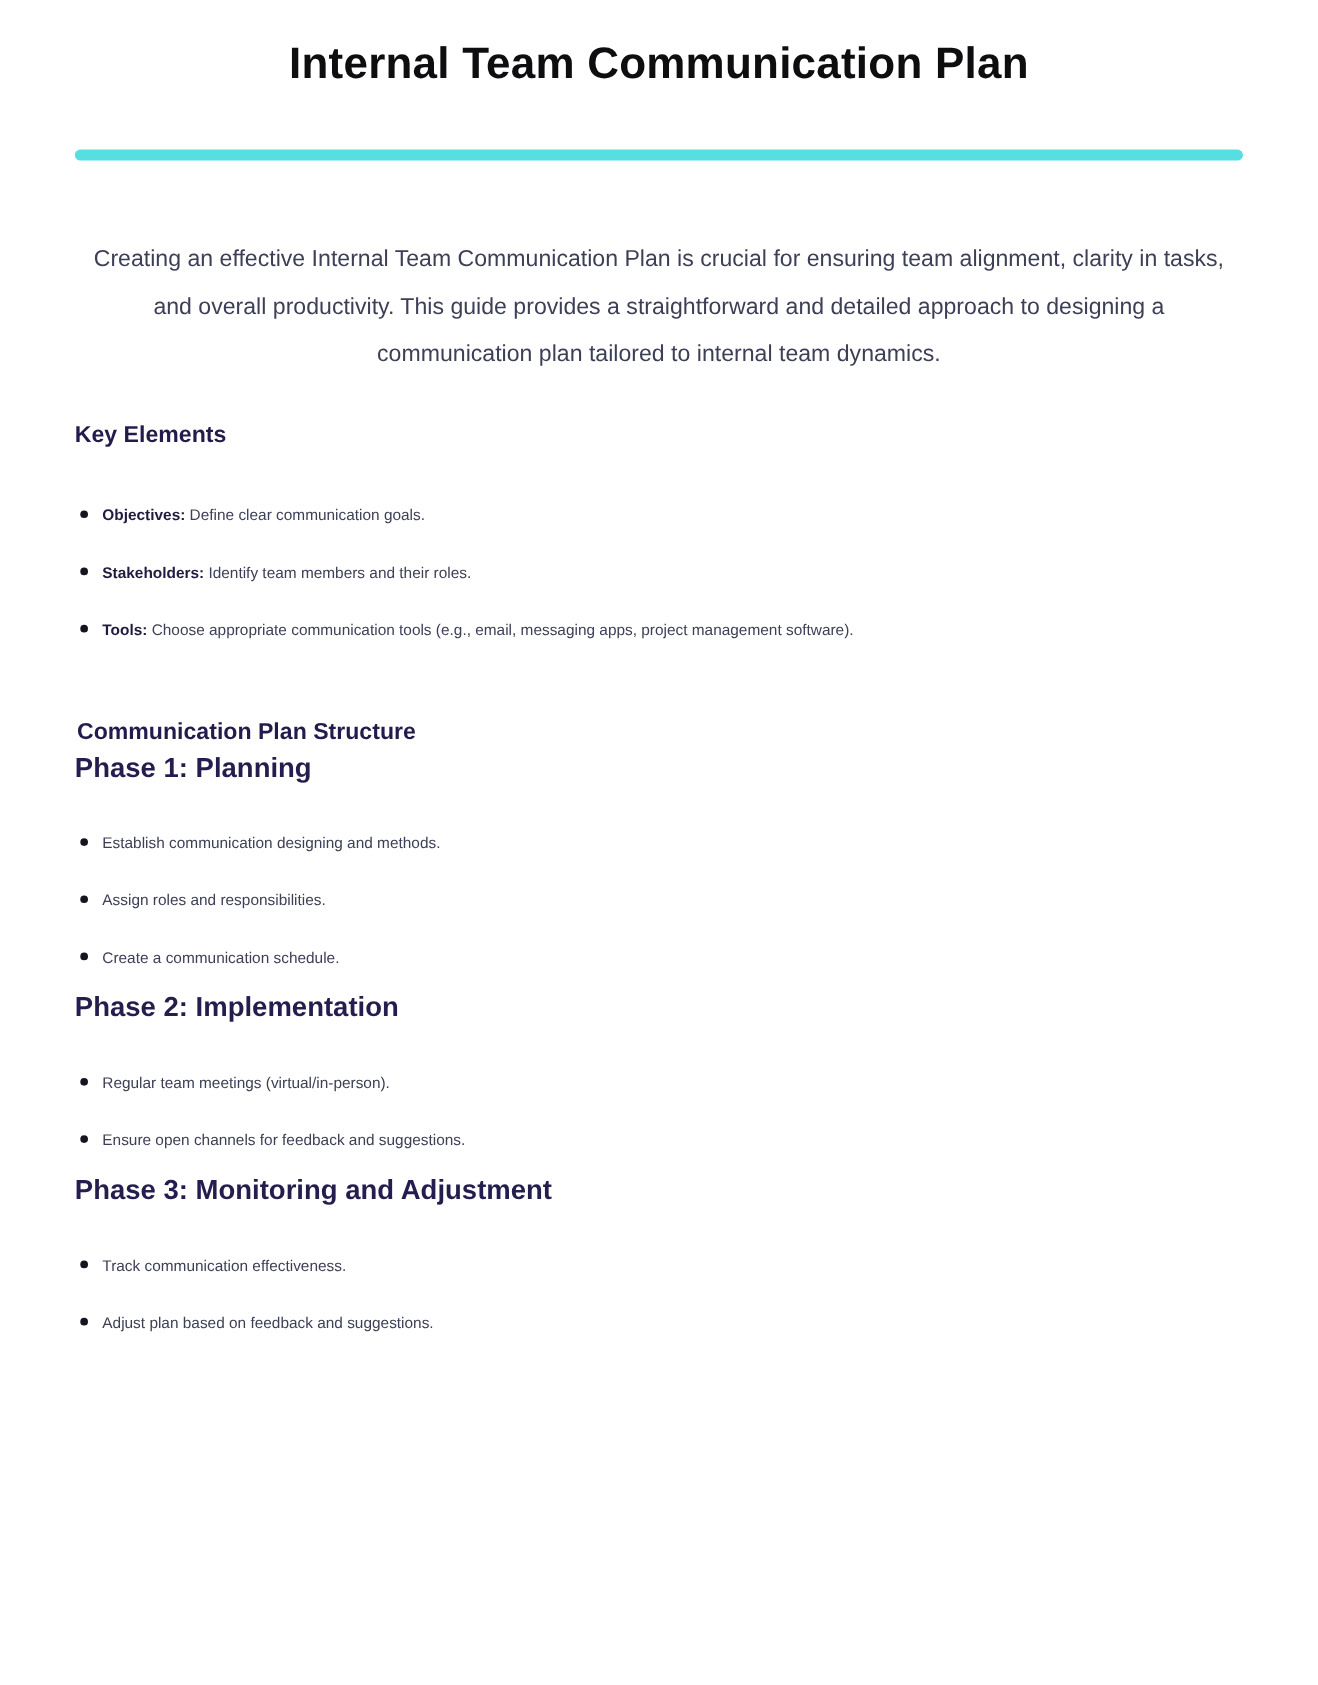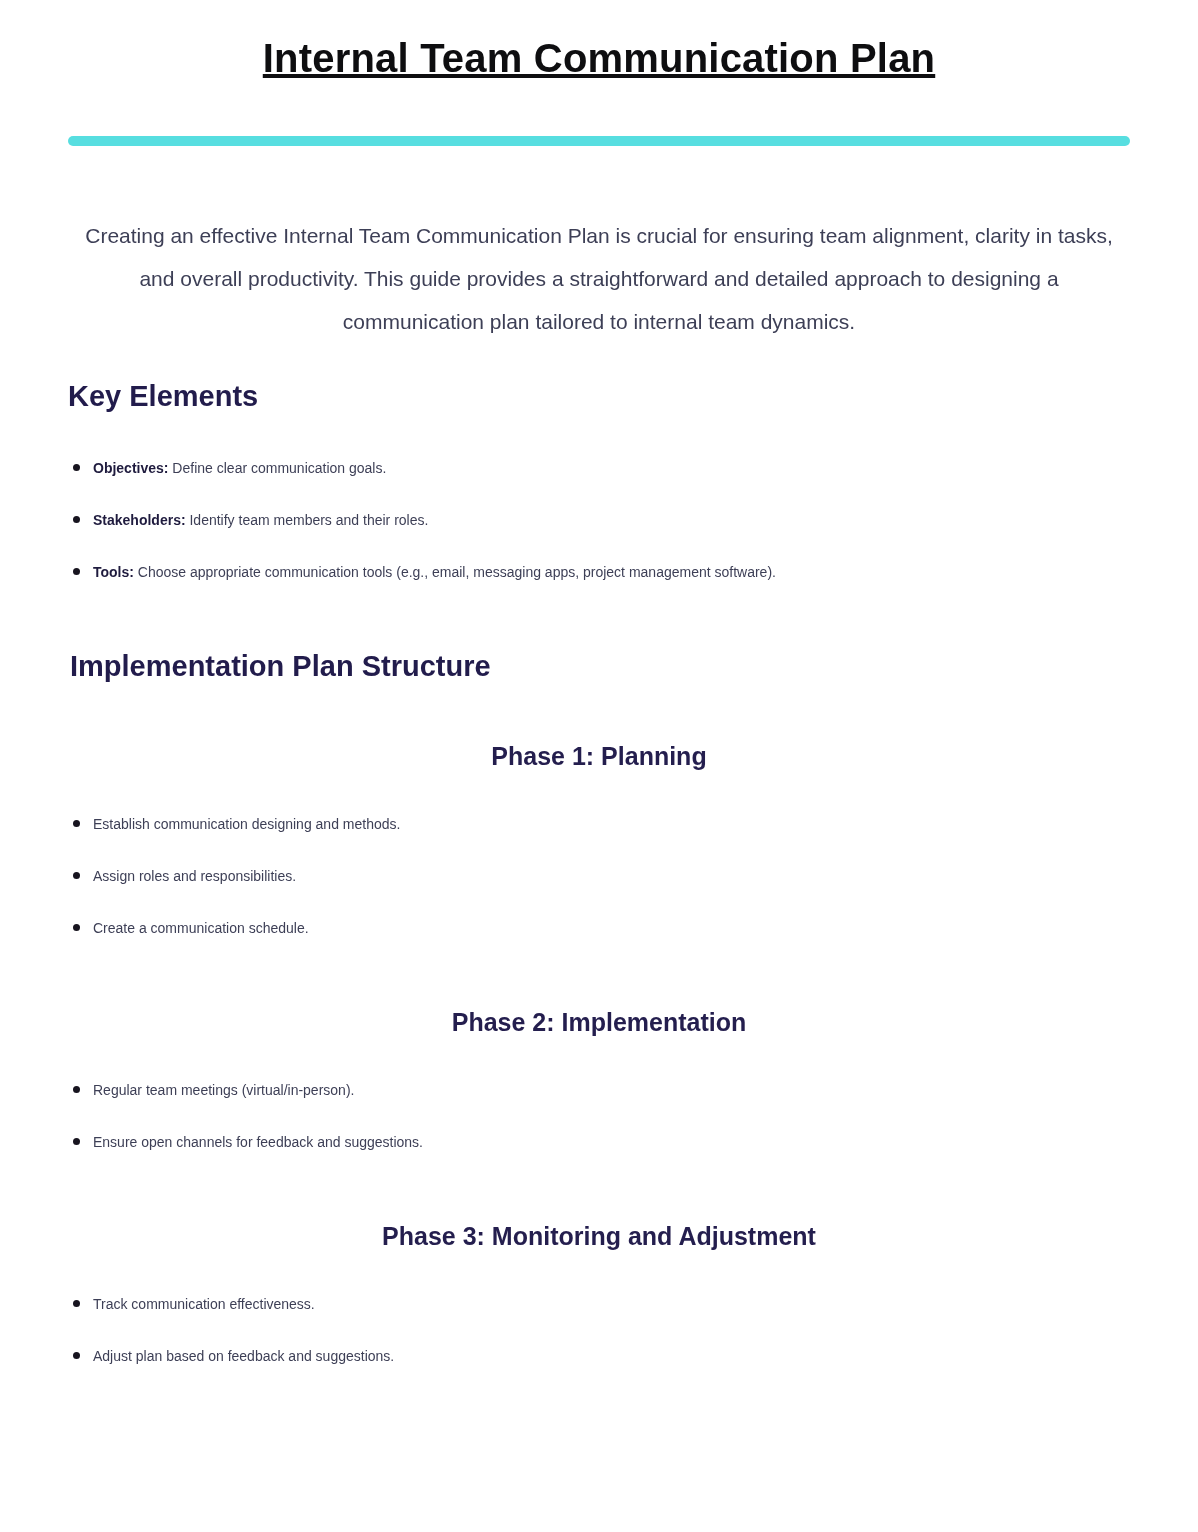--- a/index.html
+++ b/index.html
@@ -22,7 +22,6 @@
     text-align: center;
     color: #0e0e10;
     letter-spacing: 0.2px;
-    text-decoration: underline;
   }
   .divider {
     margin-top: 54px;

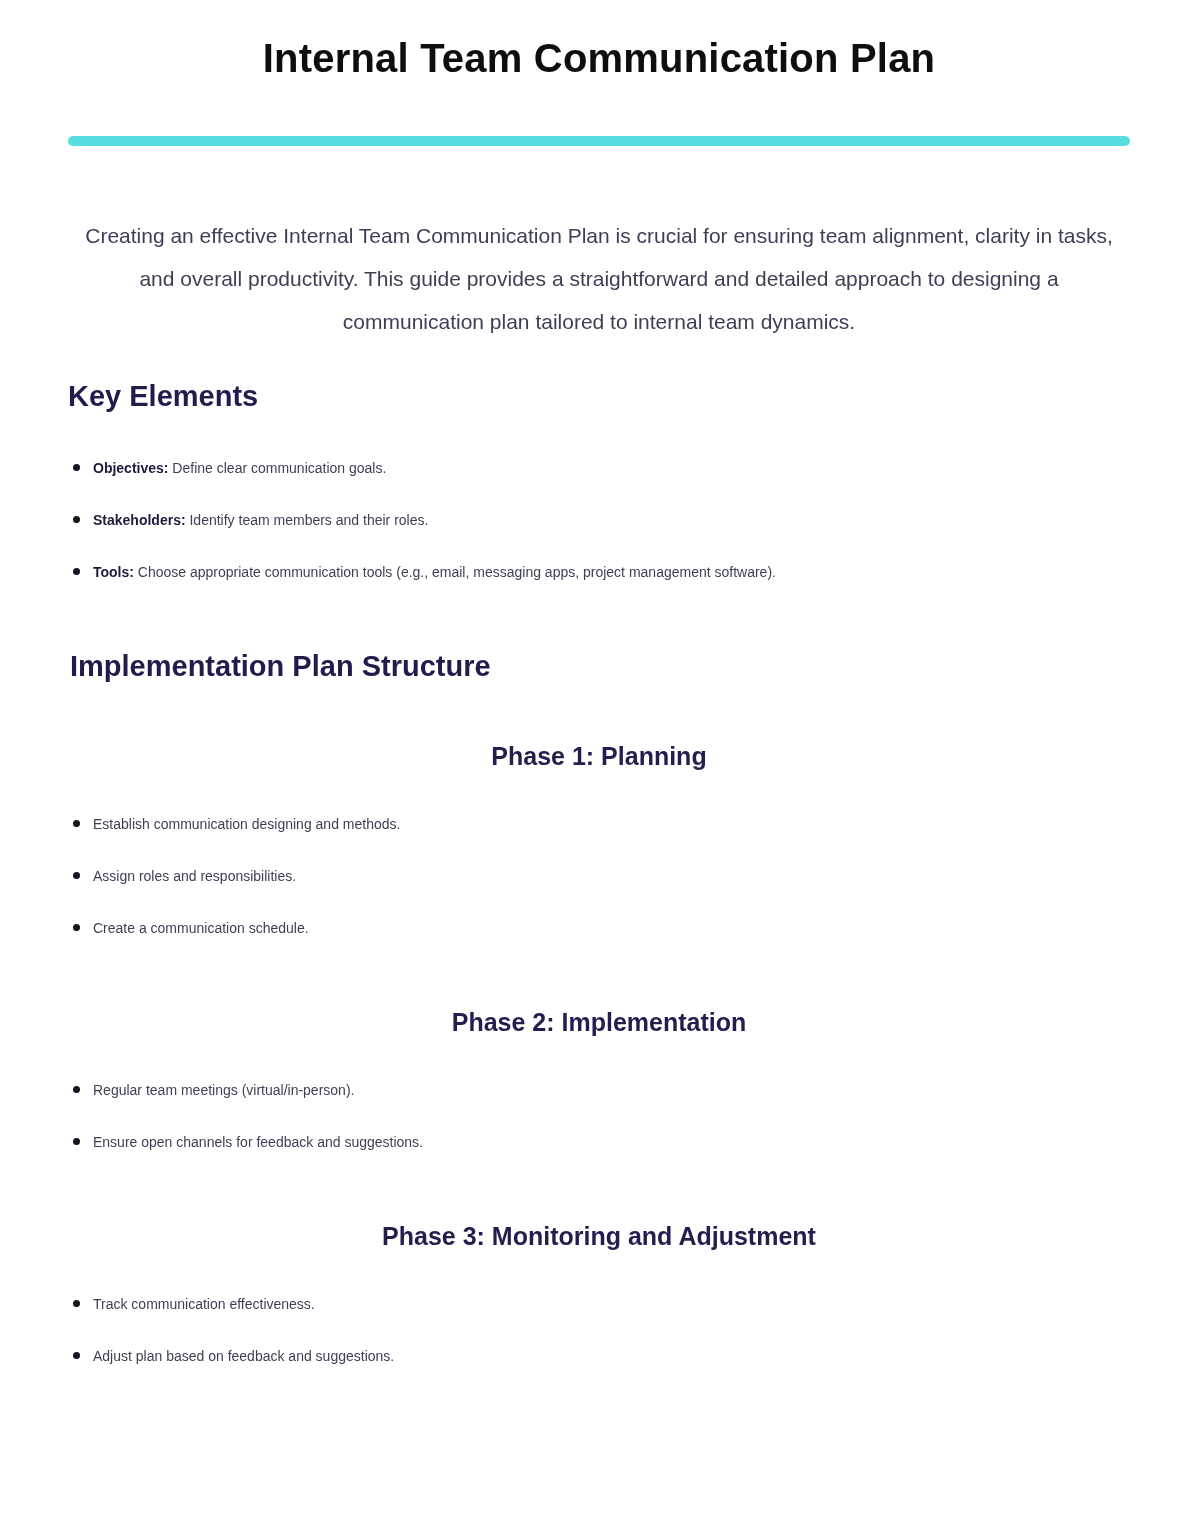--- a/index.html
+++ b/index.html
@@ -38,7 +38,7 @@
     text-align: center;
   }
   h2 {
-    font-size: 29px;
+    font-size: 21px;
     line-height: 34px;
     font-weight: 700;
     color: #221c4c;

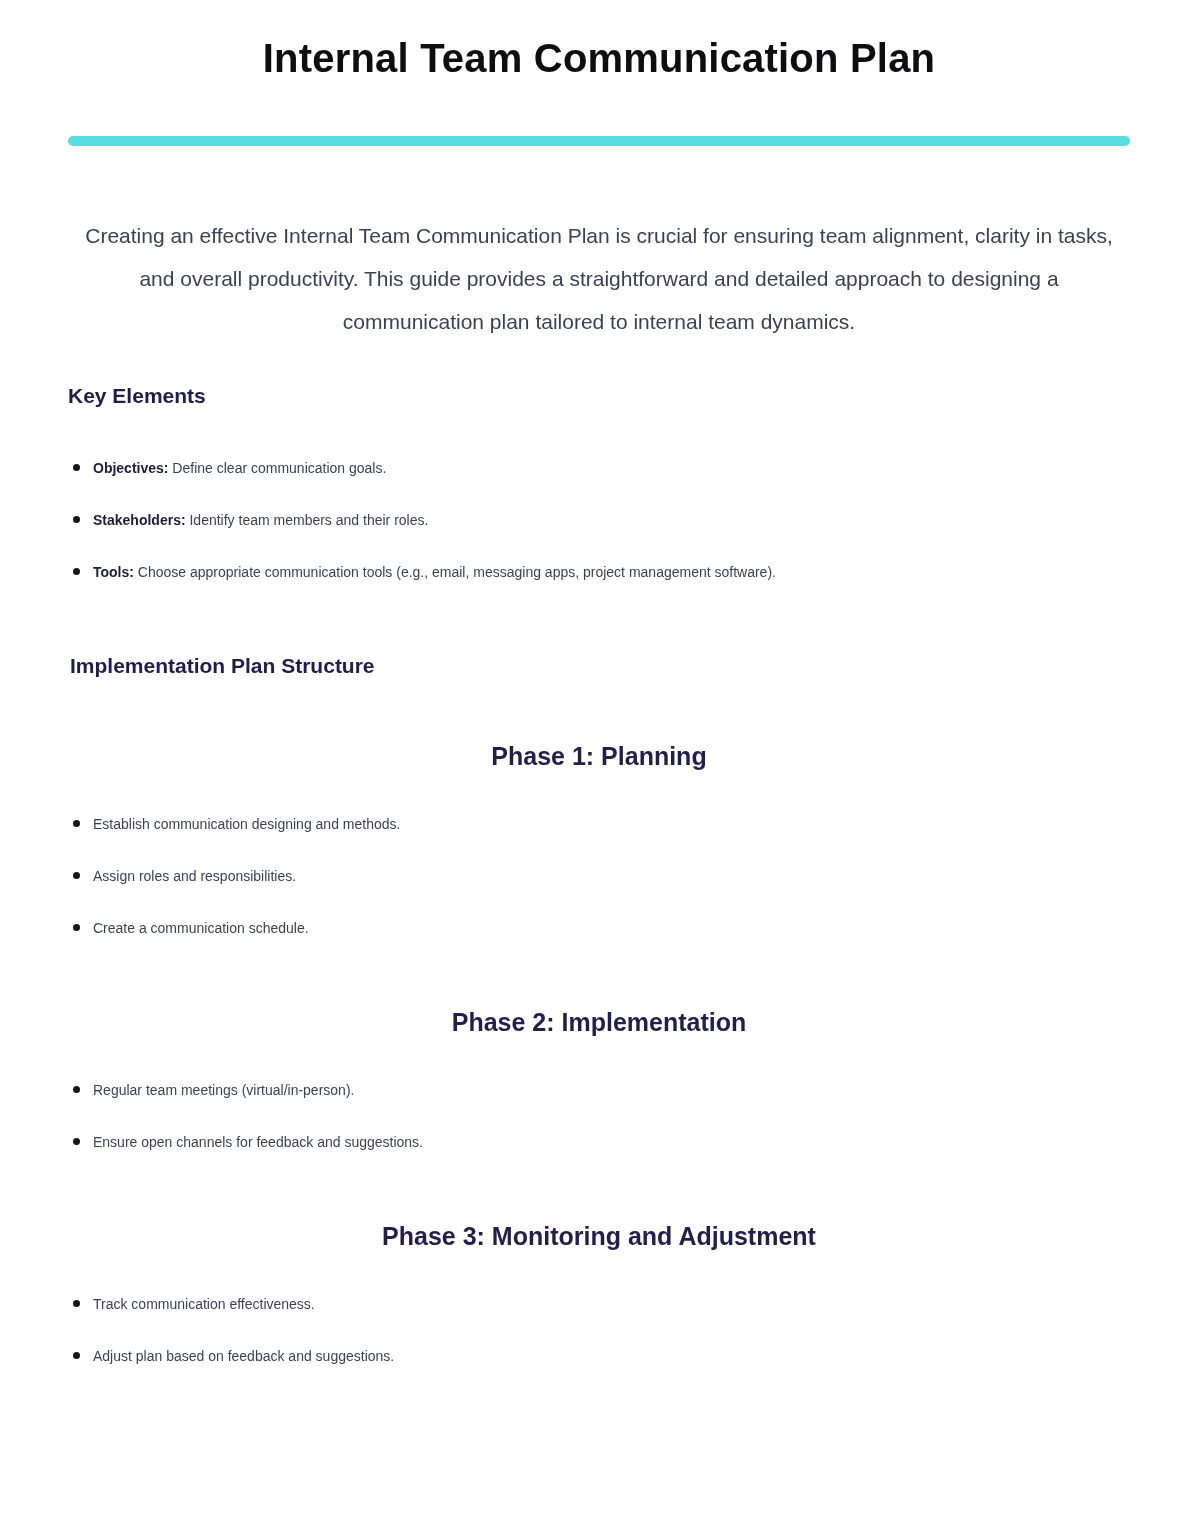--- a/index.html
+++ b/index.html
@@ -100,7 +100,7 @@
     <li><span class="lead">Tools:</span><span> Choose appropriate communication tools (e.g., email, messaging apps, project management software).</span></li>
   </ul>
 
-  <h2 class="h2-structure">Implementation Plan Structure</h2>
+  <h2 class="h2-structure">Communication Plan Structure</h2>
 
   <h3>Phase 1: Planning</h3>
   <ul>

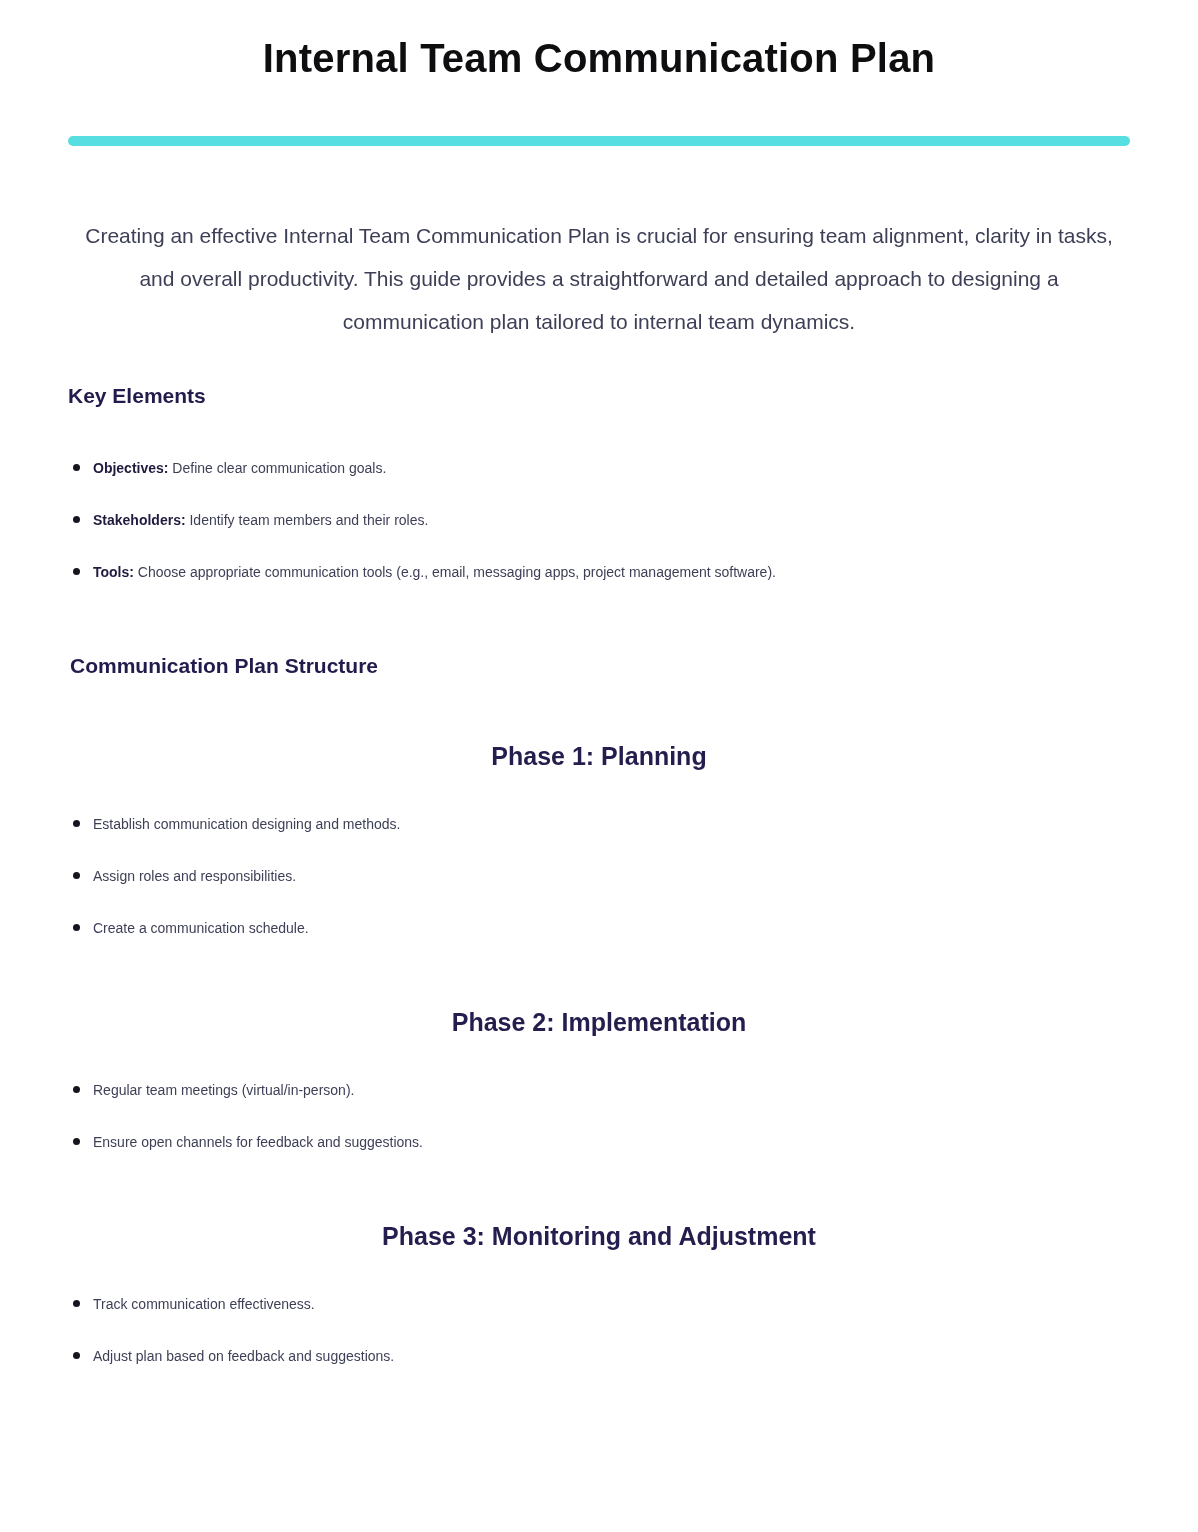--- a/index.html
+++ b/index.html
@@ -50,8 +50,6 @@
     line-height: 30px;
     font-weight: 700;
     color: #241e4e;
-    margin-top: 58px;
-    text-align: center;
   }
   ul {
     list-style: none;

